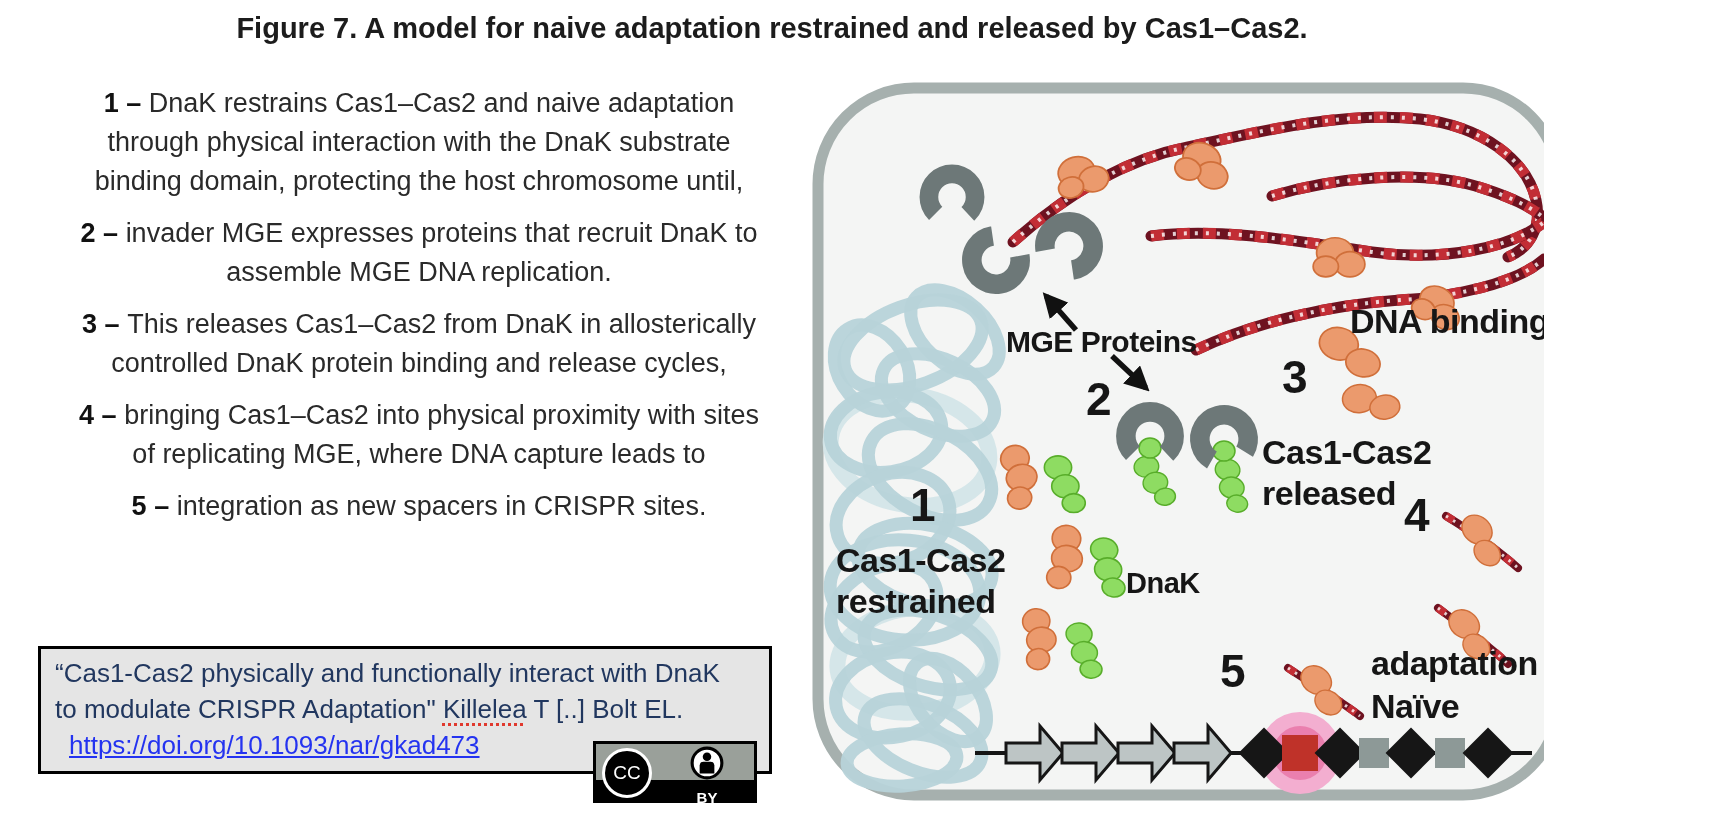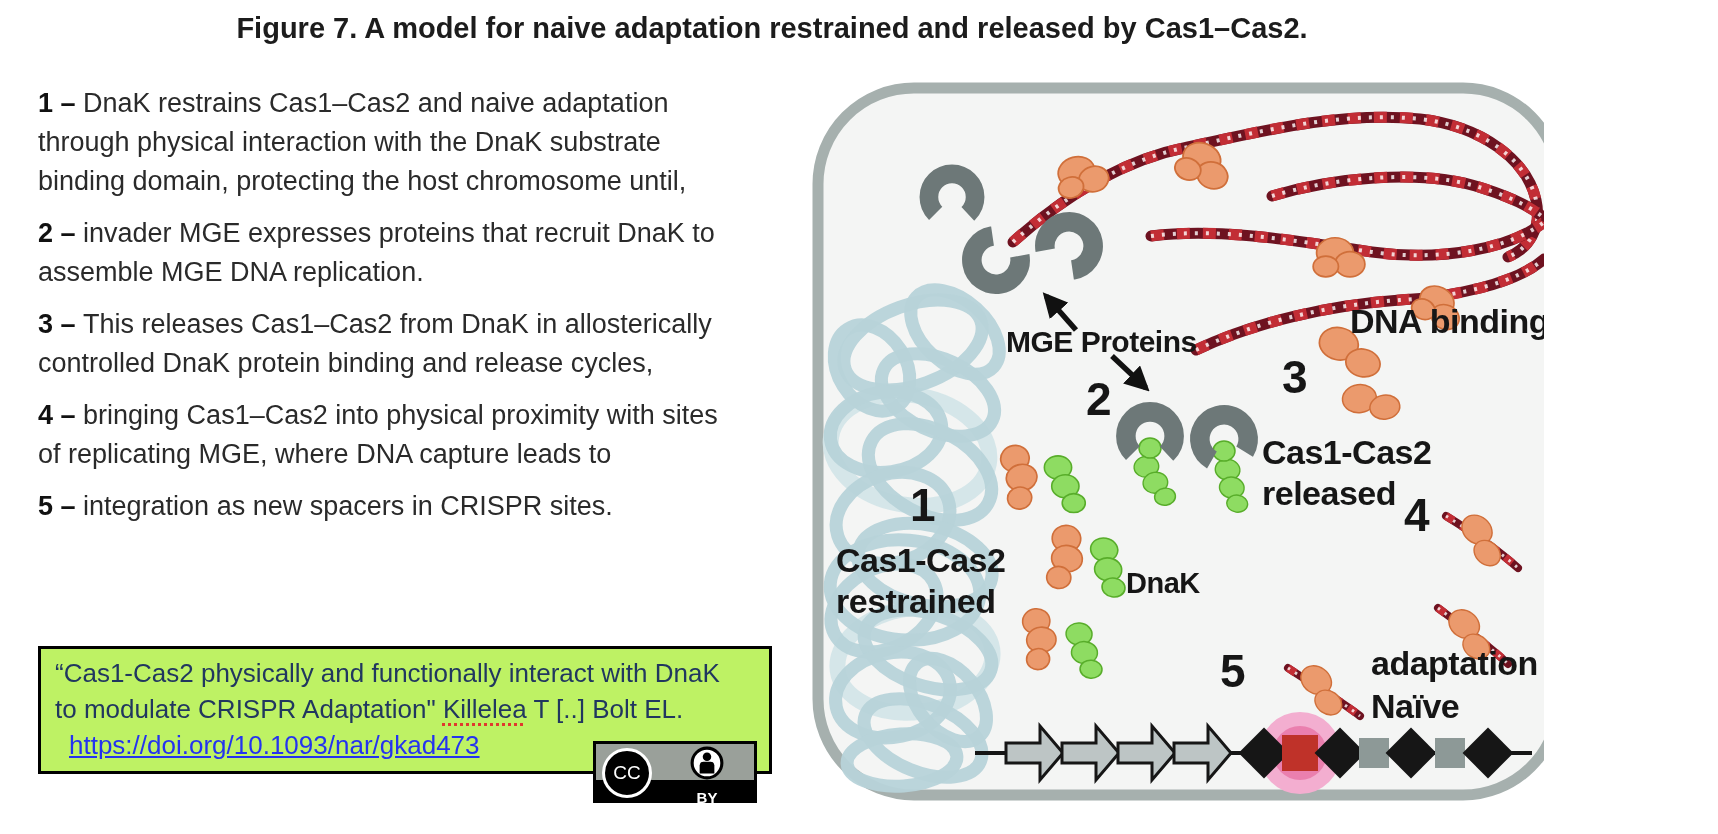--- a/index.html
+++ b/index.html
@@ -19,7 +19,7 @@
           font-family:"Liberation Sans",sans-serif;color:var(--ink);}
   .fig-title{position:absolute;left:0;right:0;top:12px;text-align:center;
              font-size:29px;font-weight:700;color:var(--ink);}
-  #notes{position:absolute;left:38px;top:84px;width:762px;}
+  #notes{position:absolute;left:38px;top:84px;width:762px;text-align:center;}
   .note{margin:0 0 13px 0;font-size:27px;line-height:39px;color:var(--note-text);}
   .note b{color:#111;}
   

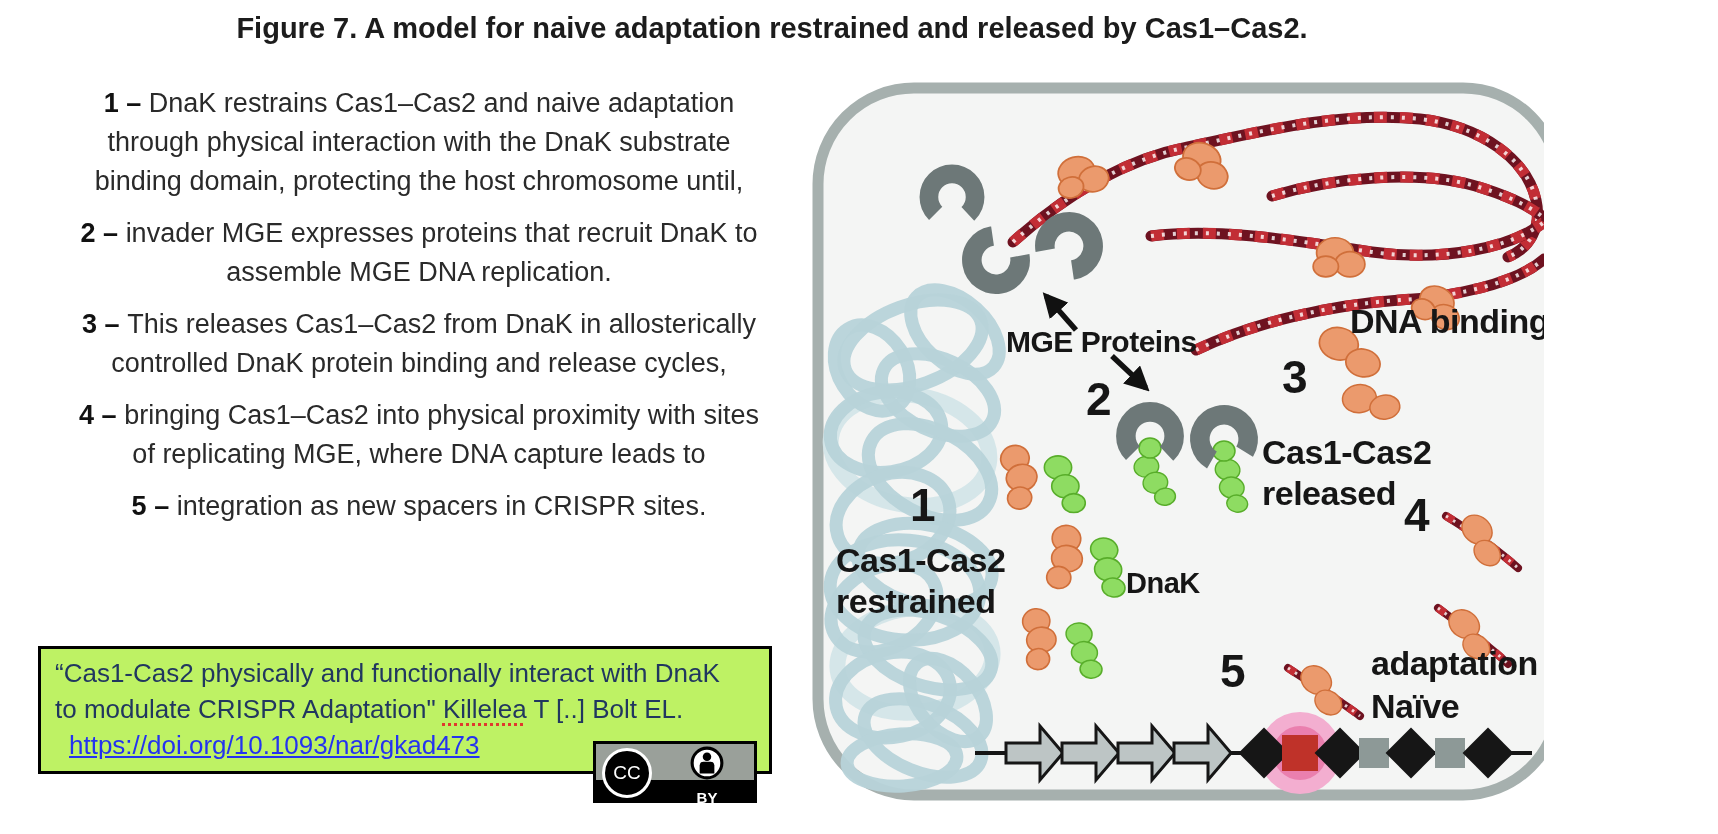--- a/index.html
+++ b/index.html
@@ -24,7 +24,7 @@
   .note b{color:#111;}
   
   .cite-box{position:absolute;left:38px;top:646px;width:700px;border:3px solid #000;
-            background:#bef264;padding:6px 14px 8px 14px;font-size:26px;line-height:36px;
+            background:#e5e5e5;padding:6px 14px 8px 14px;font-size:26px;line-height:36px;
             color:var(--citation-text);}
   .cit-line{white-space:nowrap;}
   .cit-it{font-style:italic;}

